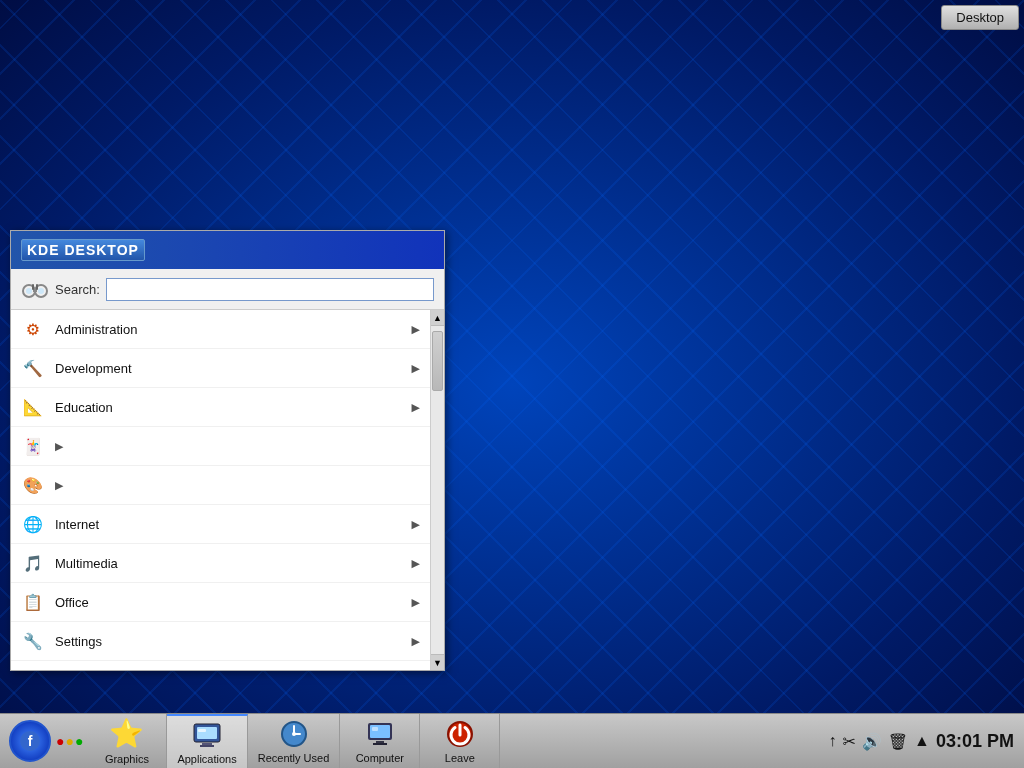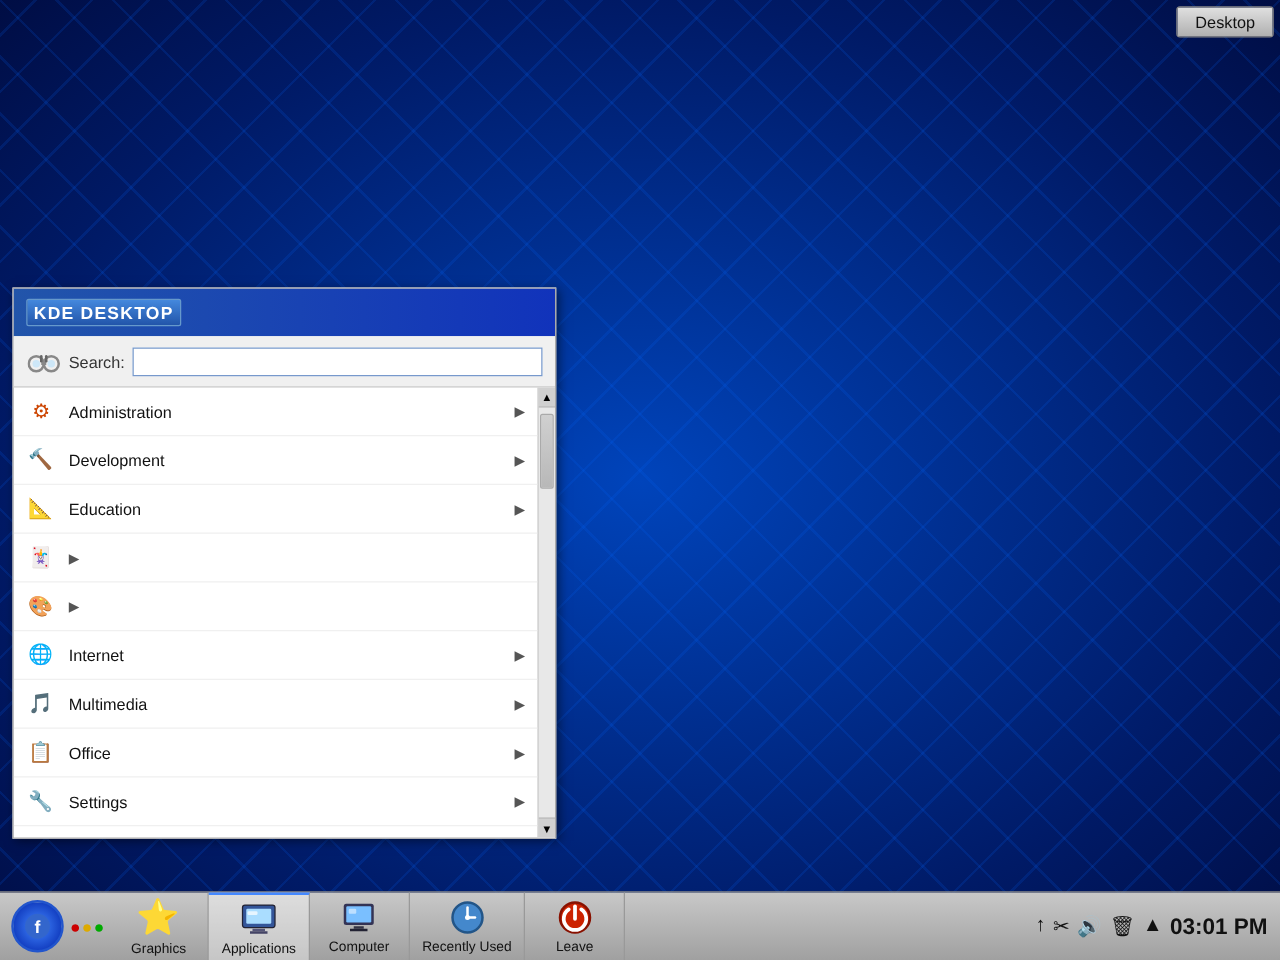--- a/index.html
+++ b/index.html
@@ -459,6 +459,17 @@
       <div class="taskbar-item">
       <div class="taskbar-icon">
         <svg width="30" height="30" viewBox="0 0 30 30">
+          <circle cx="15" cy="15" r="12" fill="#4488cc" stroke="#225588" stroke-width="2"></circle>
+          <line x1="15" y1="15" x2="15" y2="7" stroke="#fff" stroke-width="2" stroke-linecap="round"></line>
+          <line x1="15" y1="15" x2="21" y2="15" stroke="#fff" stroke-width="2" stroke-linecap="round"></line>
+          <circle cx="15" cy="15" r="2" fill="#fff"></circle>
+        </svg>
+      </div>
+      <span class="taskbar-label">Recently Used</span>
+    </div>
+      <div class="taskbar-item">
+      <div class="taskbar-icon">
+        <svg width="30" height="30" viewBox="0 0 30 30">
           <rect x="3" y="4" width="24" height="17" rx="2" fill="#335"></rect>
           <rect x="5" y="6" width="20" height="13" fill="#7abfff" rx="1"></rect>
           <rect x="11" y="22" width="8" height="2" fill="#334"></rect>
@@ -467,17 +478,6 @@
         </svg>
       </div>
       <span class="taskbar-label">Computer</span>
-    </div>
-      <div class="taskbar-item">
-      <div class="taskbar-icon">
-        <svg width="30" height="30" viewBox="0 0 30 30">
-          <circle cx="15" cy="15" r="12" fill="#4488cc" stroke="#225588" stroke-width="2"></circle>
-          <line x1="15" y1="15" x2="15" y2="7" stroke="#fff" stroke-width="2" stroke-linecap="round"></line>
-          <line x1="15" y1="15" x2="21" y2="15" stroke="#fff" stroke-width="2" stroke-linecap="round"></line>
-          <circle cx="15" cy="15" r="2" fill="#fff"></circle>
-        </svg>
-      </div>
-      <span class="taskbar-label">Recently Used</span>
     </div>
       <div class="taskbar-item">
       <div class="taskbar-icon">

